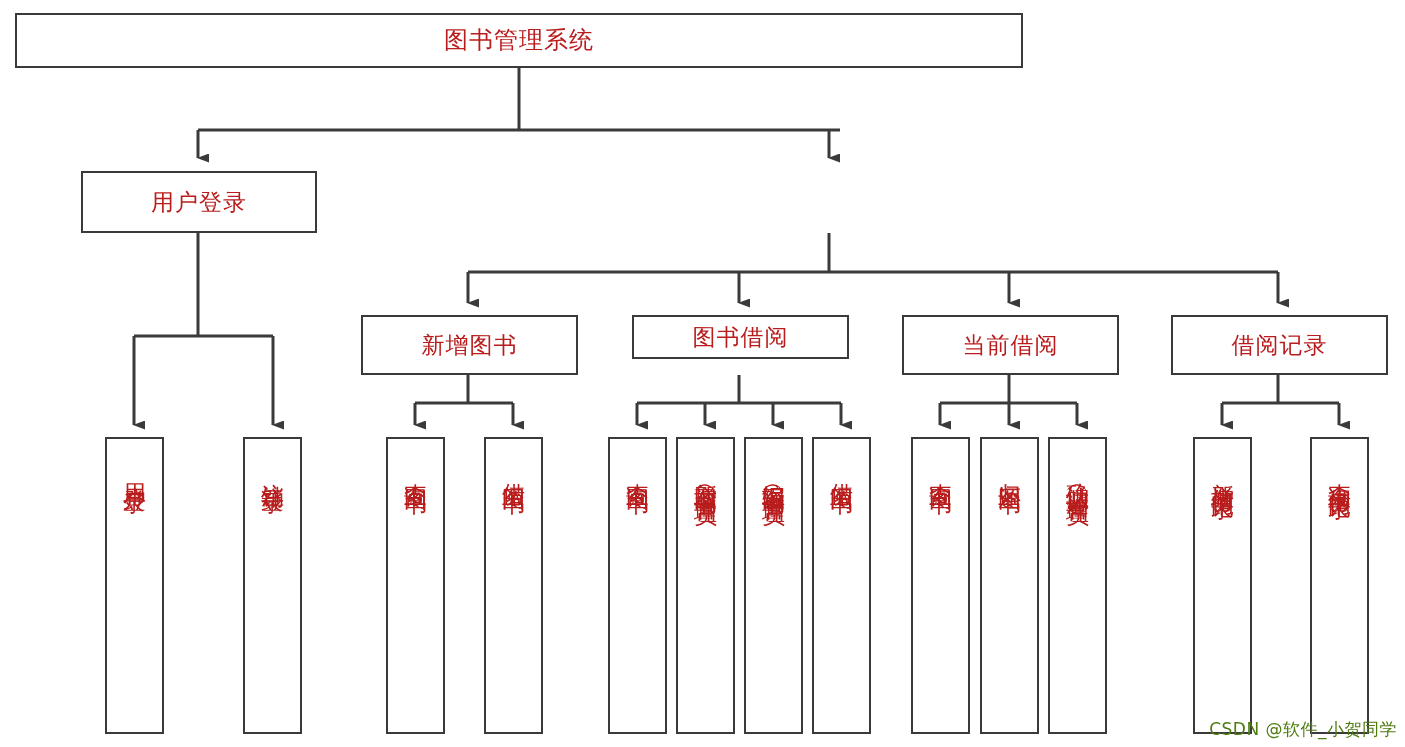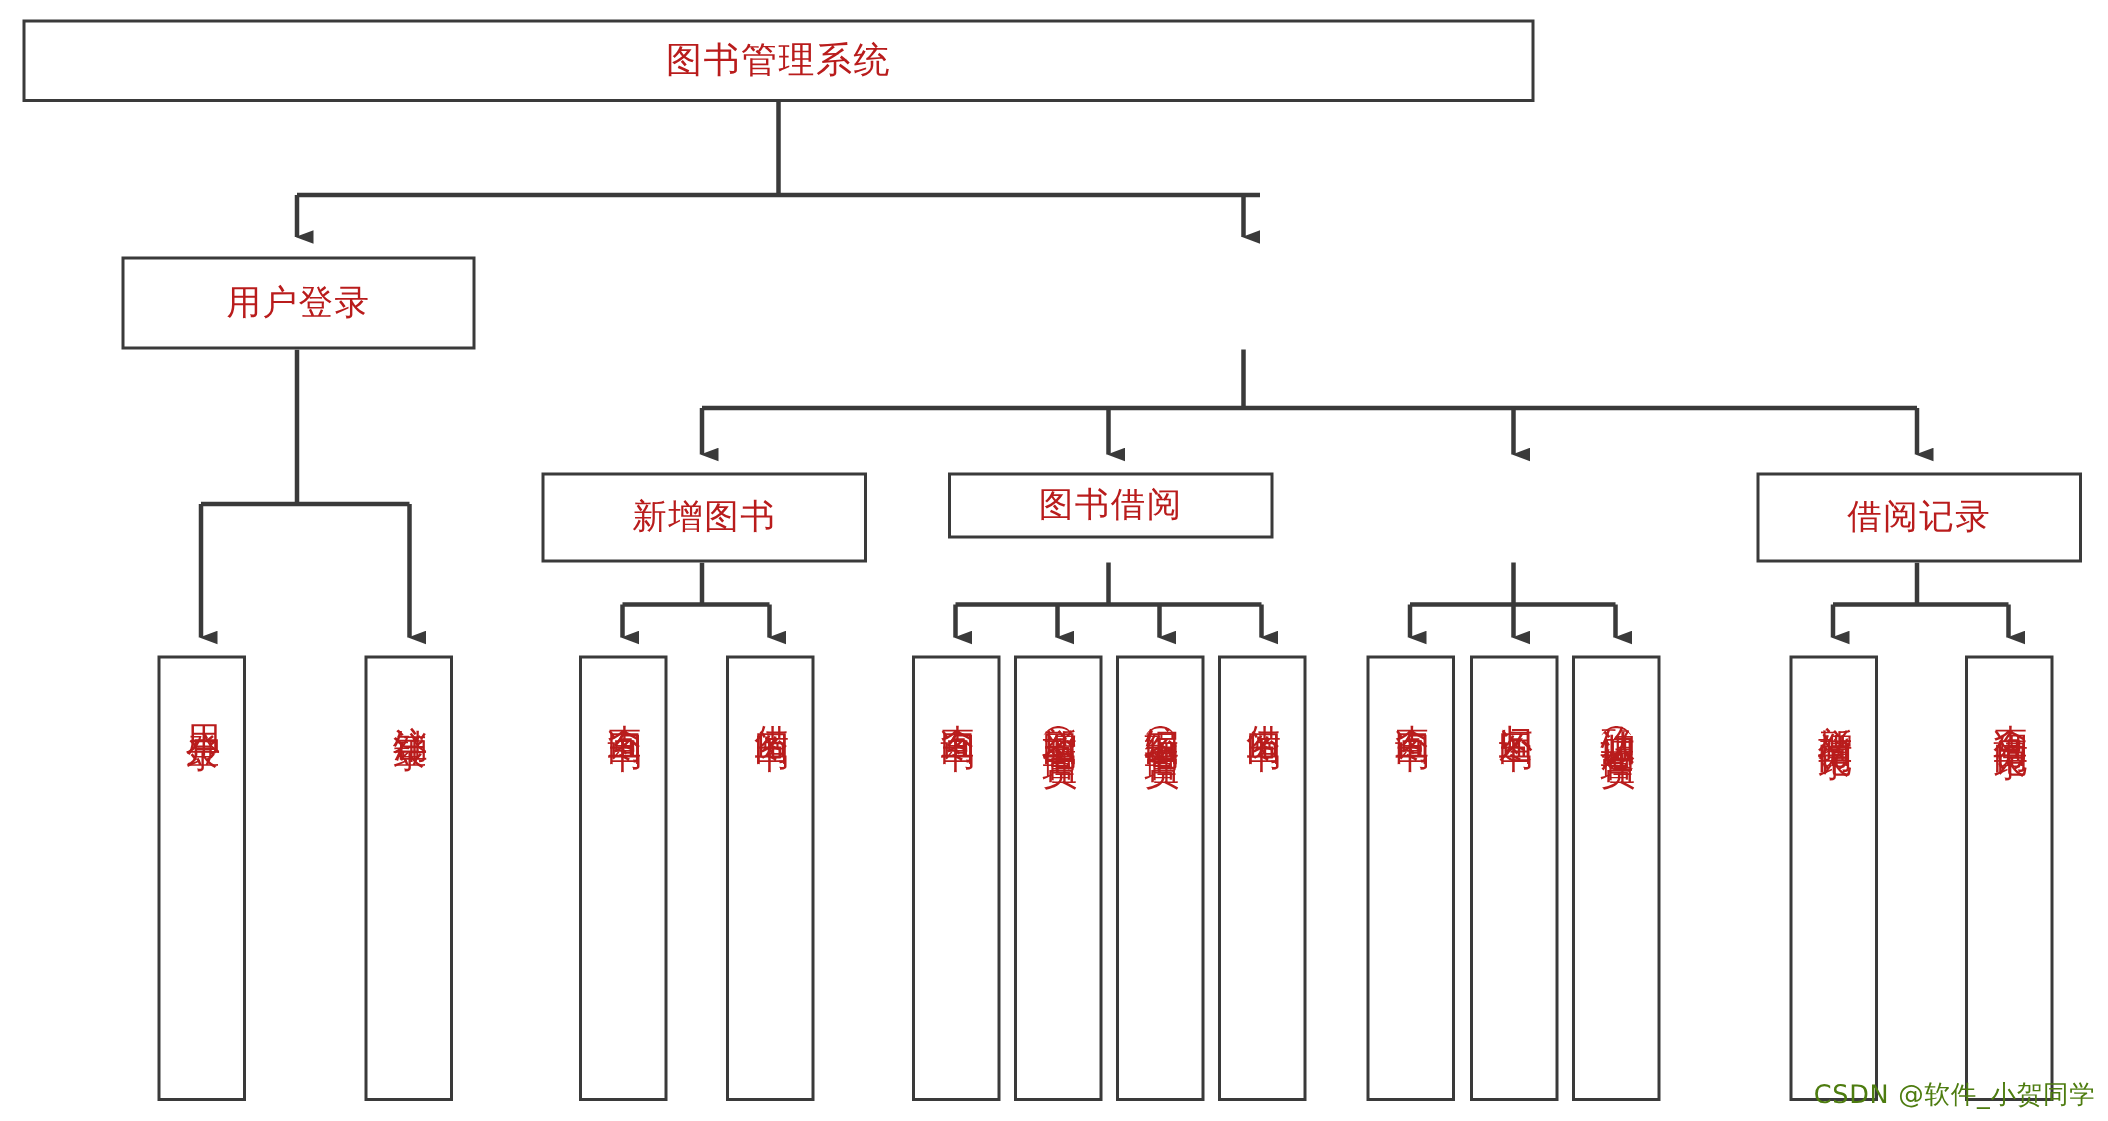--- a/index.html
+++ b/index.html
@@ -143,6 +143,9 @@
   <div class="node h" style="left:632px; top:315px; width:217px; height:44px;">
     <span class="node-label">图书借阅</span>
   </div>
+  <div class="node h" style="left:902px; top:315px; width:217px; height:60px;">
+    <span class="node-label">当前借阅</span>
+  </div>
   <div class="node h" style="left:1171px; top:315px; width:217px; height:60px;">
     <span class="node-label">借阅记录</span>
   </div>

